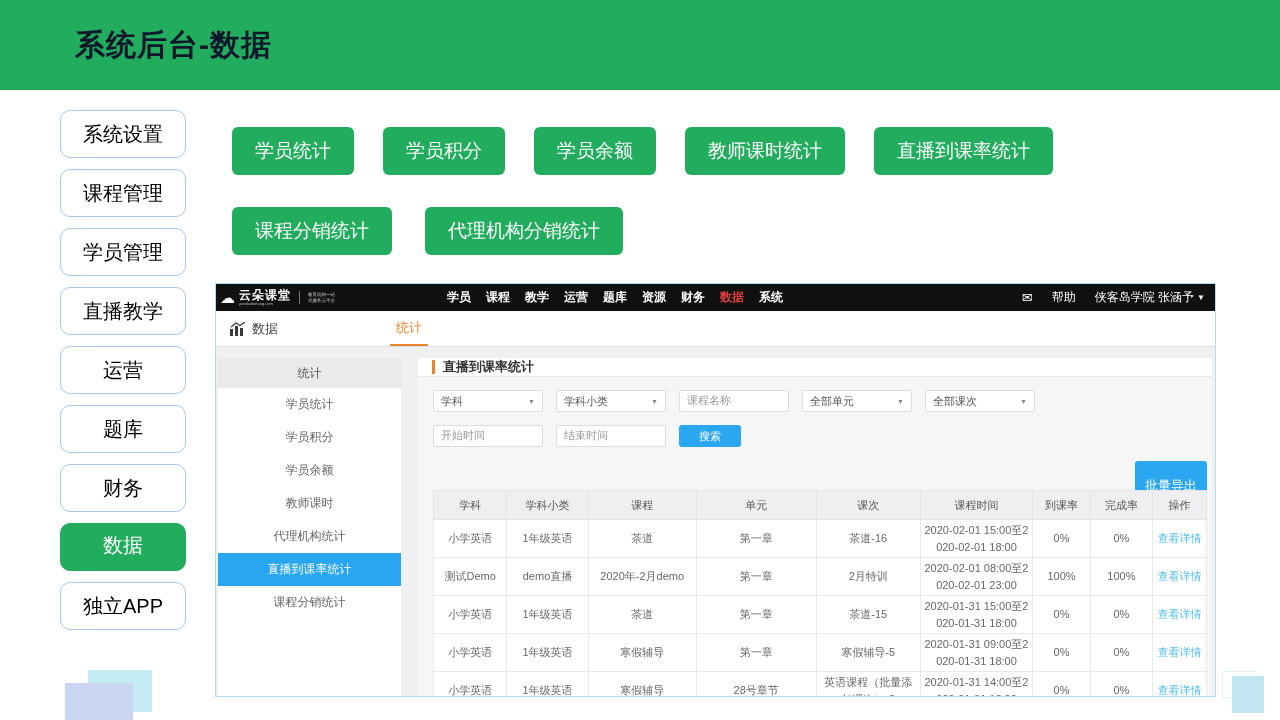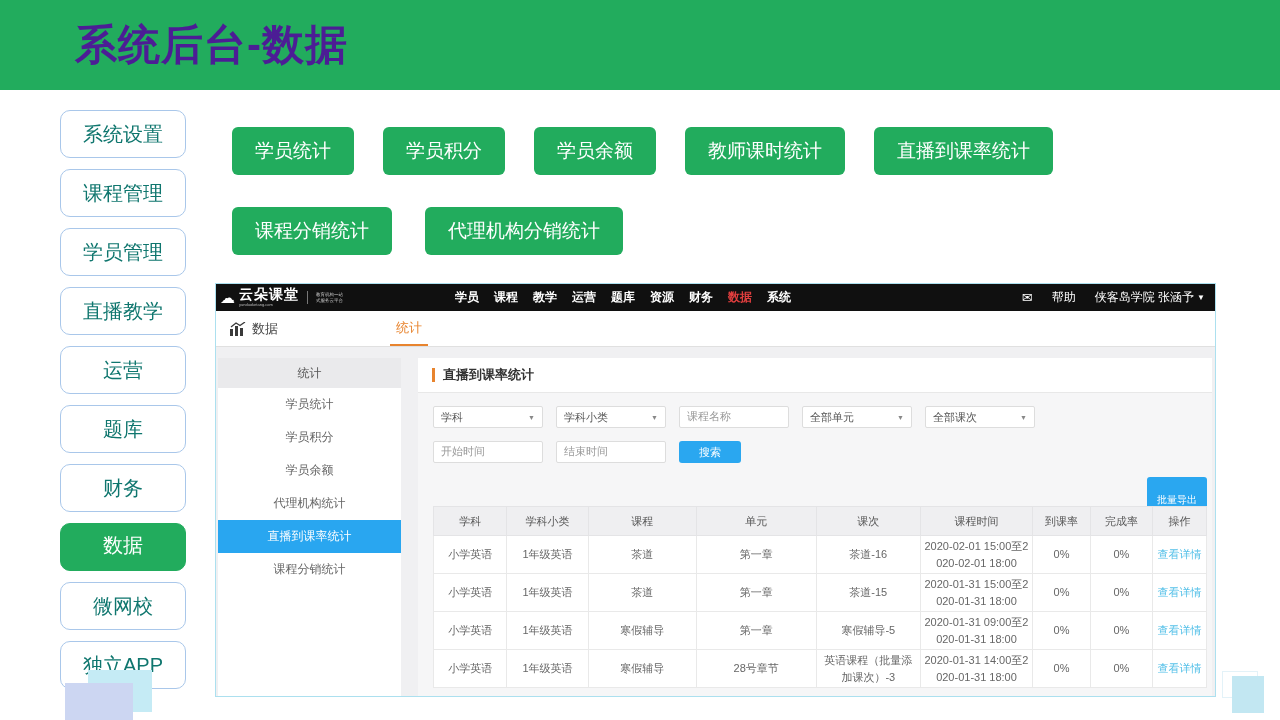--- a/index.html
+++ b/index.html
@@ -8,7 +8,7 @@
 
   
   .page-header { position:absolute; left:0; top:0; width:1280px; height:90px; background:#22AC5D; display:flex; align-items:center; }
-  .page-header h1 { color:#4c1d95; font-size:42px; font-weight:bold; margin-left:75px; letter-spacing:1px;text-align:center; }
+  .page-header h1 { color:#0f172a; font-size:30px; font-weight:bold; margin-left:75px; letter-spacing:1px;text-align:center; }
 
   
   .side-nav { position:absolute; left:60px; top:110px; width:126px; }

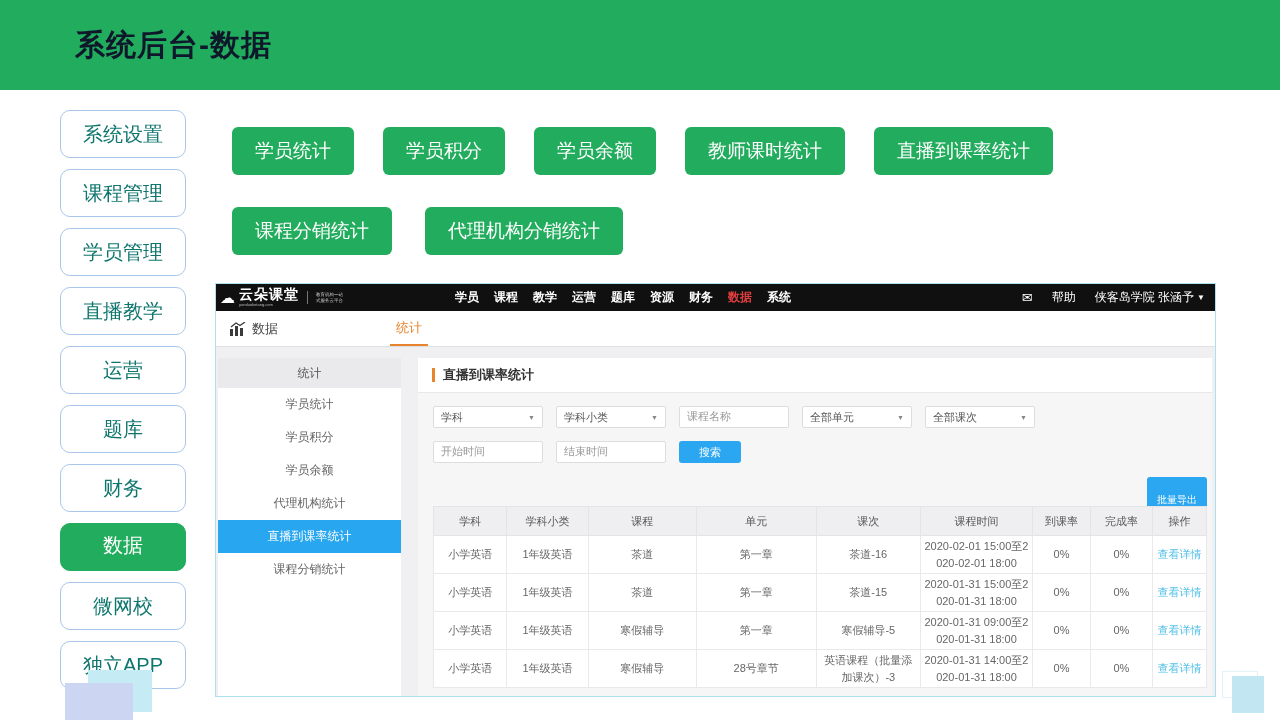--- a/index.html
+++ b/index.html
@@ -12,7 +12,7 @@
 
   
   .side-nav { position:absolute; left:60px; top:110px; width:126px; }
-  .side-btn { width:126px; height:48px; background:#fff; border:1px solid #a9c7ea; border-radius:10px; margin-bottom:11px; display:flex; align-items:center; justify-content:center; font-size:20px; color:#0f766e; cursor:pointer; }
+  .side-btn { width:126px; height:48px; background:#fff; border:1px solid #a9c7ea; border-radius:10px; margin-bottom:11px; display:flex; align-items:center; justify-content:center; font-size:20px; color:#000000; cursor:pointer; }
   .side-btn.active { background:#22AC5D; border-color:#22AC5D; color:#fff; align-items:flex-start; padding-top:8px; }
 
   

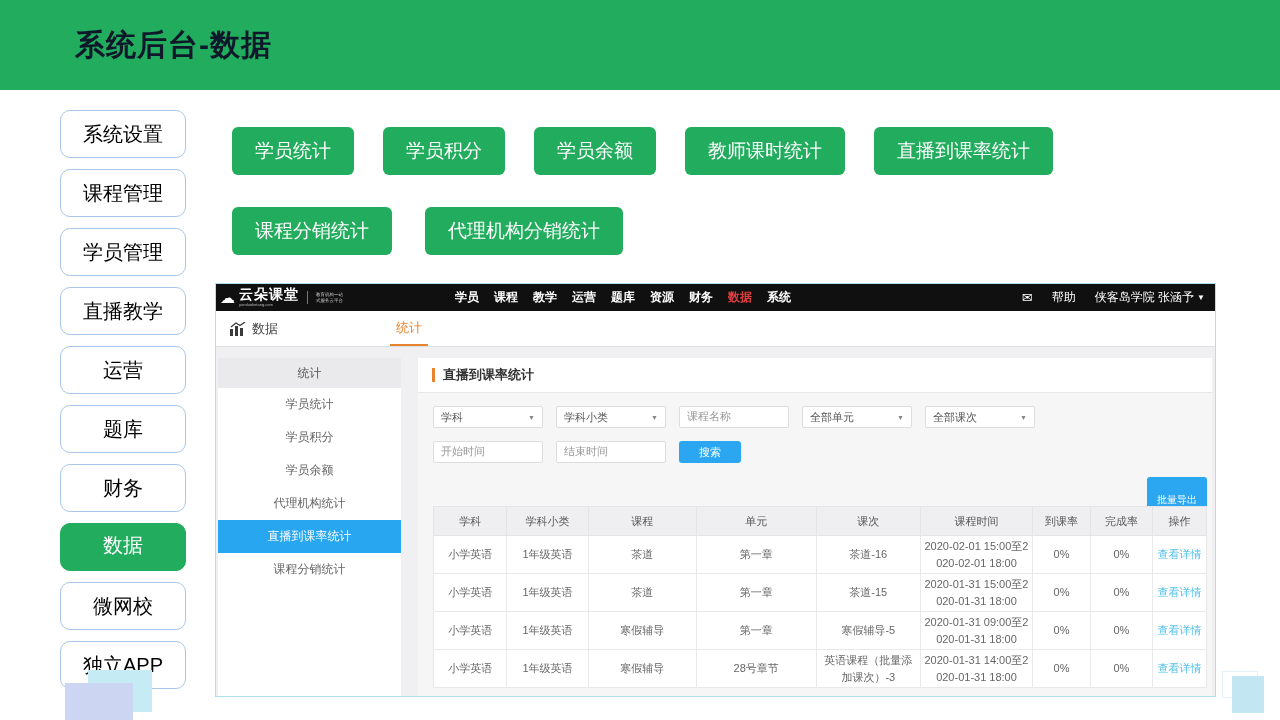--- a/index.html
+++ b/index.html
@@ -29,7 +29,7 @@
   .logo { display:flex; align-items:center; gap:4px; }
   .cloud-glyph { font-size:15px; line-height:1; color:#fff; }
   .logo-main { display:flex; flex-direction:column; line-height:1; }
-  .logo-title { font-size:14px; font-weight:bold; letter-spacing:1px;font-family:Liberation Serif, serif; }
+  .logo-title { font-size:12px; font-weight:bold; letter-spacing:1px; }
   .logo-url { font-size:4px; color:#bbb; margin-top:1px; }
   .logo-sep { width:1px; height:13px; background:#777; margin:0 4px; }
   .logo-tag { display:flex; flex-direction:column; line-height:1.2; font-size:4.5px; color:#ccc; }

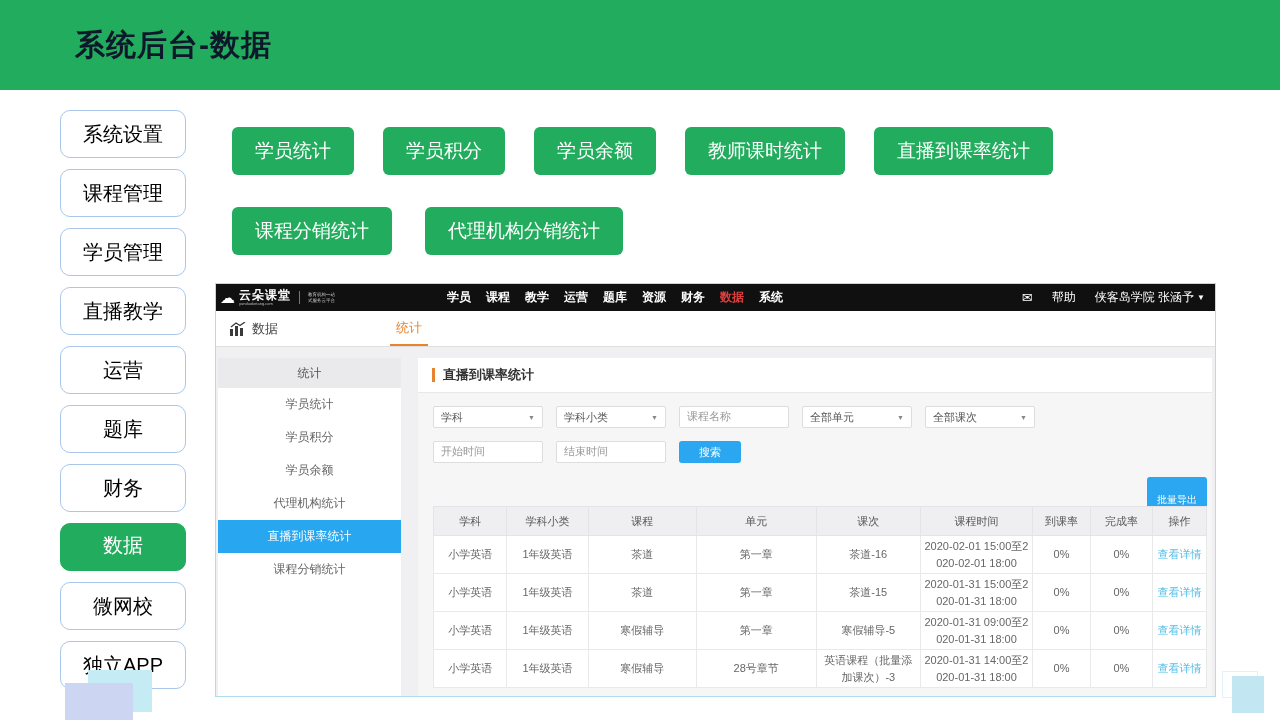--- a/index.html
+++ b/index.html
@@ -69,7 +69,7 @@
   .search-btn { height:22px; background:#2AA7F0; color:#fff; border:none; border-radius:3px; font-size:11px; padding:0 20px; cursor:pointer; font-family:inherit; }
 
   .export-row { background:#f6f6f7; padding:9px 5px 8px 15px; text-align:right; height:38px; }
-  .export-btn { height:36px; background:#2AA7F0; color:#fff; border:none; border-radius:3px; font-size:10px; padding:16px 10px; cursor:pointer; font-family:inherit; }
+  .export-btn { height:36px; background:#2AA7F0; color:#fff; border:none; border-radius:3px; font-size:13px; padding:16px 10px; cursor:pointer; font-family:inherit; }
 
   .table-wrap { background:#f6f6f7; padding:0 5px 0 15px; flex:1; }
   table { width:100%; border-collapse:collapse; font-size:11px; background:#fff; table-layout:fixed; }

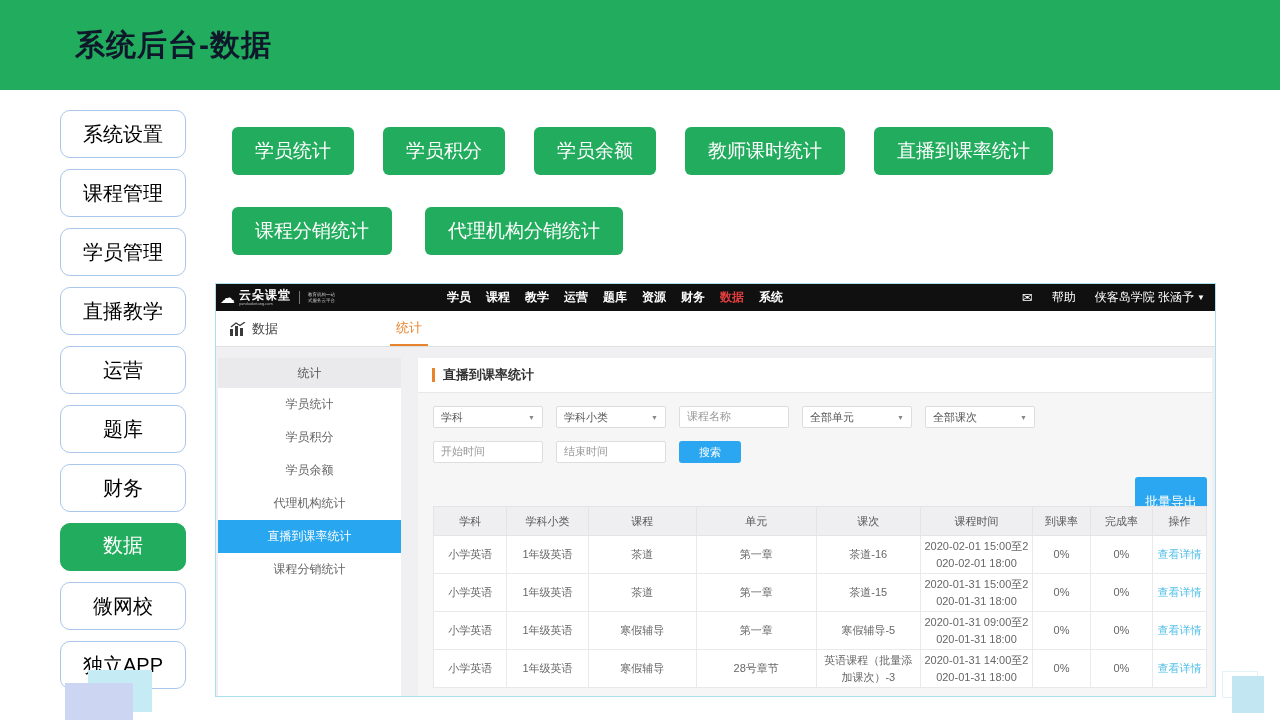--- a/index.html
+++ b/index.html
@@ -172,6 +172,7 @@
       <div class="pm-item">学员统计</div>
       <div class="pm-item">学员积分</div>
       <div class="pm-item">学员余额</div>
+      <div class="pm-item">教师课时</div>
       <div class="pm-item">代理机构统计</div>
       <div class="pm-item active">直播到课率统计</div>
       <div class="pm-item">课程分销统计</div>

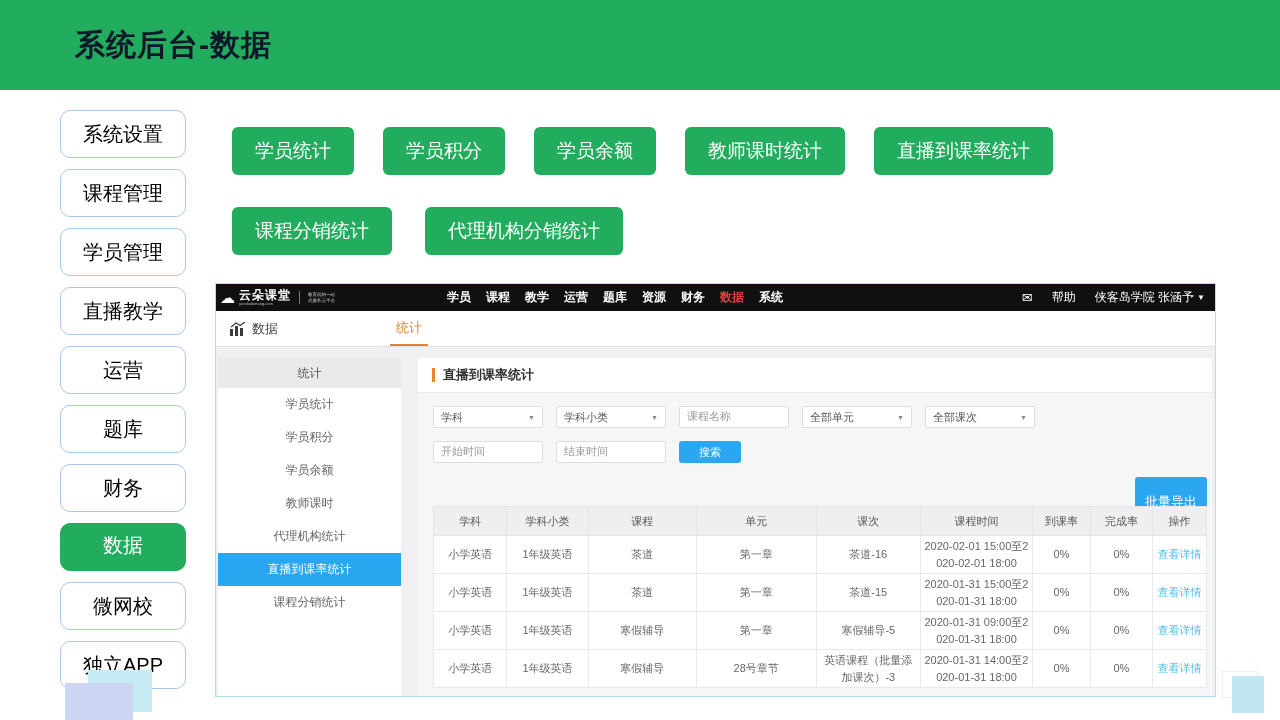--- a/index.html
+++ b/index.html
@@ -261,6 +261,17 @@
               <td><a class="detail-link">查看详情</a></td>
             </tr>
             <tr>
+              <td>测试Demo</td>
+              <td>demo直播</td>
+              <td>2020年-2月demo</td>
+              <td>第一章</td>
+              <td>2月特训</td>
+              <td>2020-02-01 08:00至2020-02-01 23:00</td>
+              <td>100%</td>
+              <td>100%</td>
+              <td><a class="detail-link">查看详情</a></td>
+            </tr>
+            <tr>
               <td>小学英语</td>
               <td>1年级英语</td>
               <td>茶道</td>

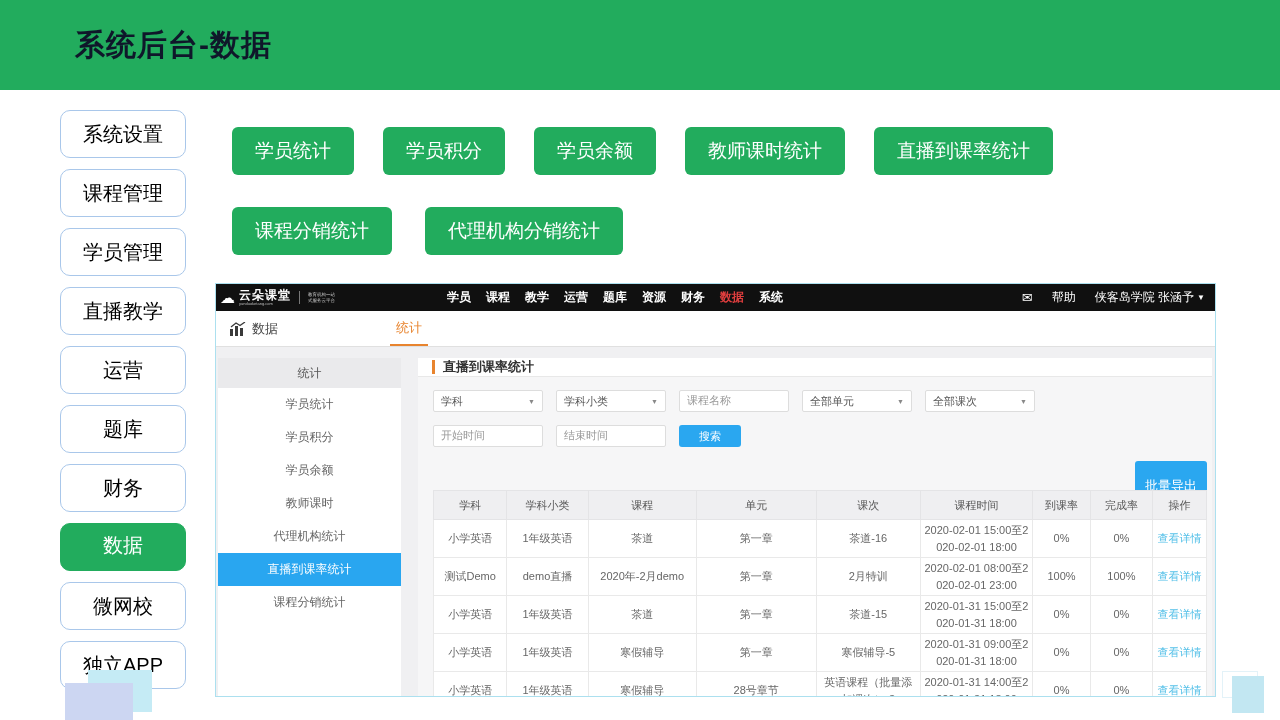--- a/index.html
+++ b/index.html
@@ -100,7 +100,6 @@
   <div class="side-btn" style="margin-top:2px;">题库</div>
   <div class="side-btn">财务</div>
   <div class="side-btn active">数据</div>
-  <div class="side-btn">微网校</div>
   <div class="side-btn">独立APP</div>
 </div>
 

